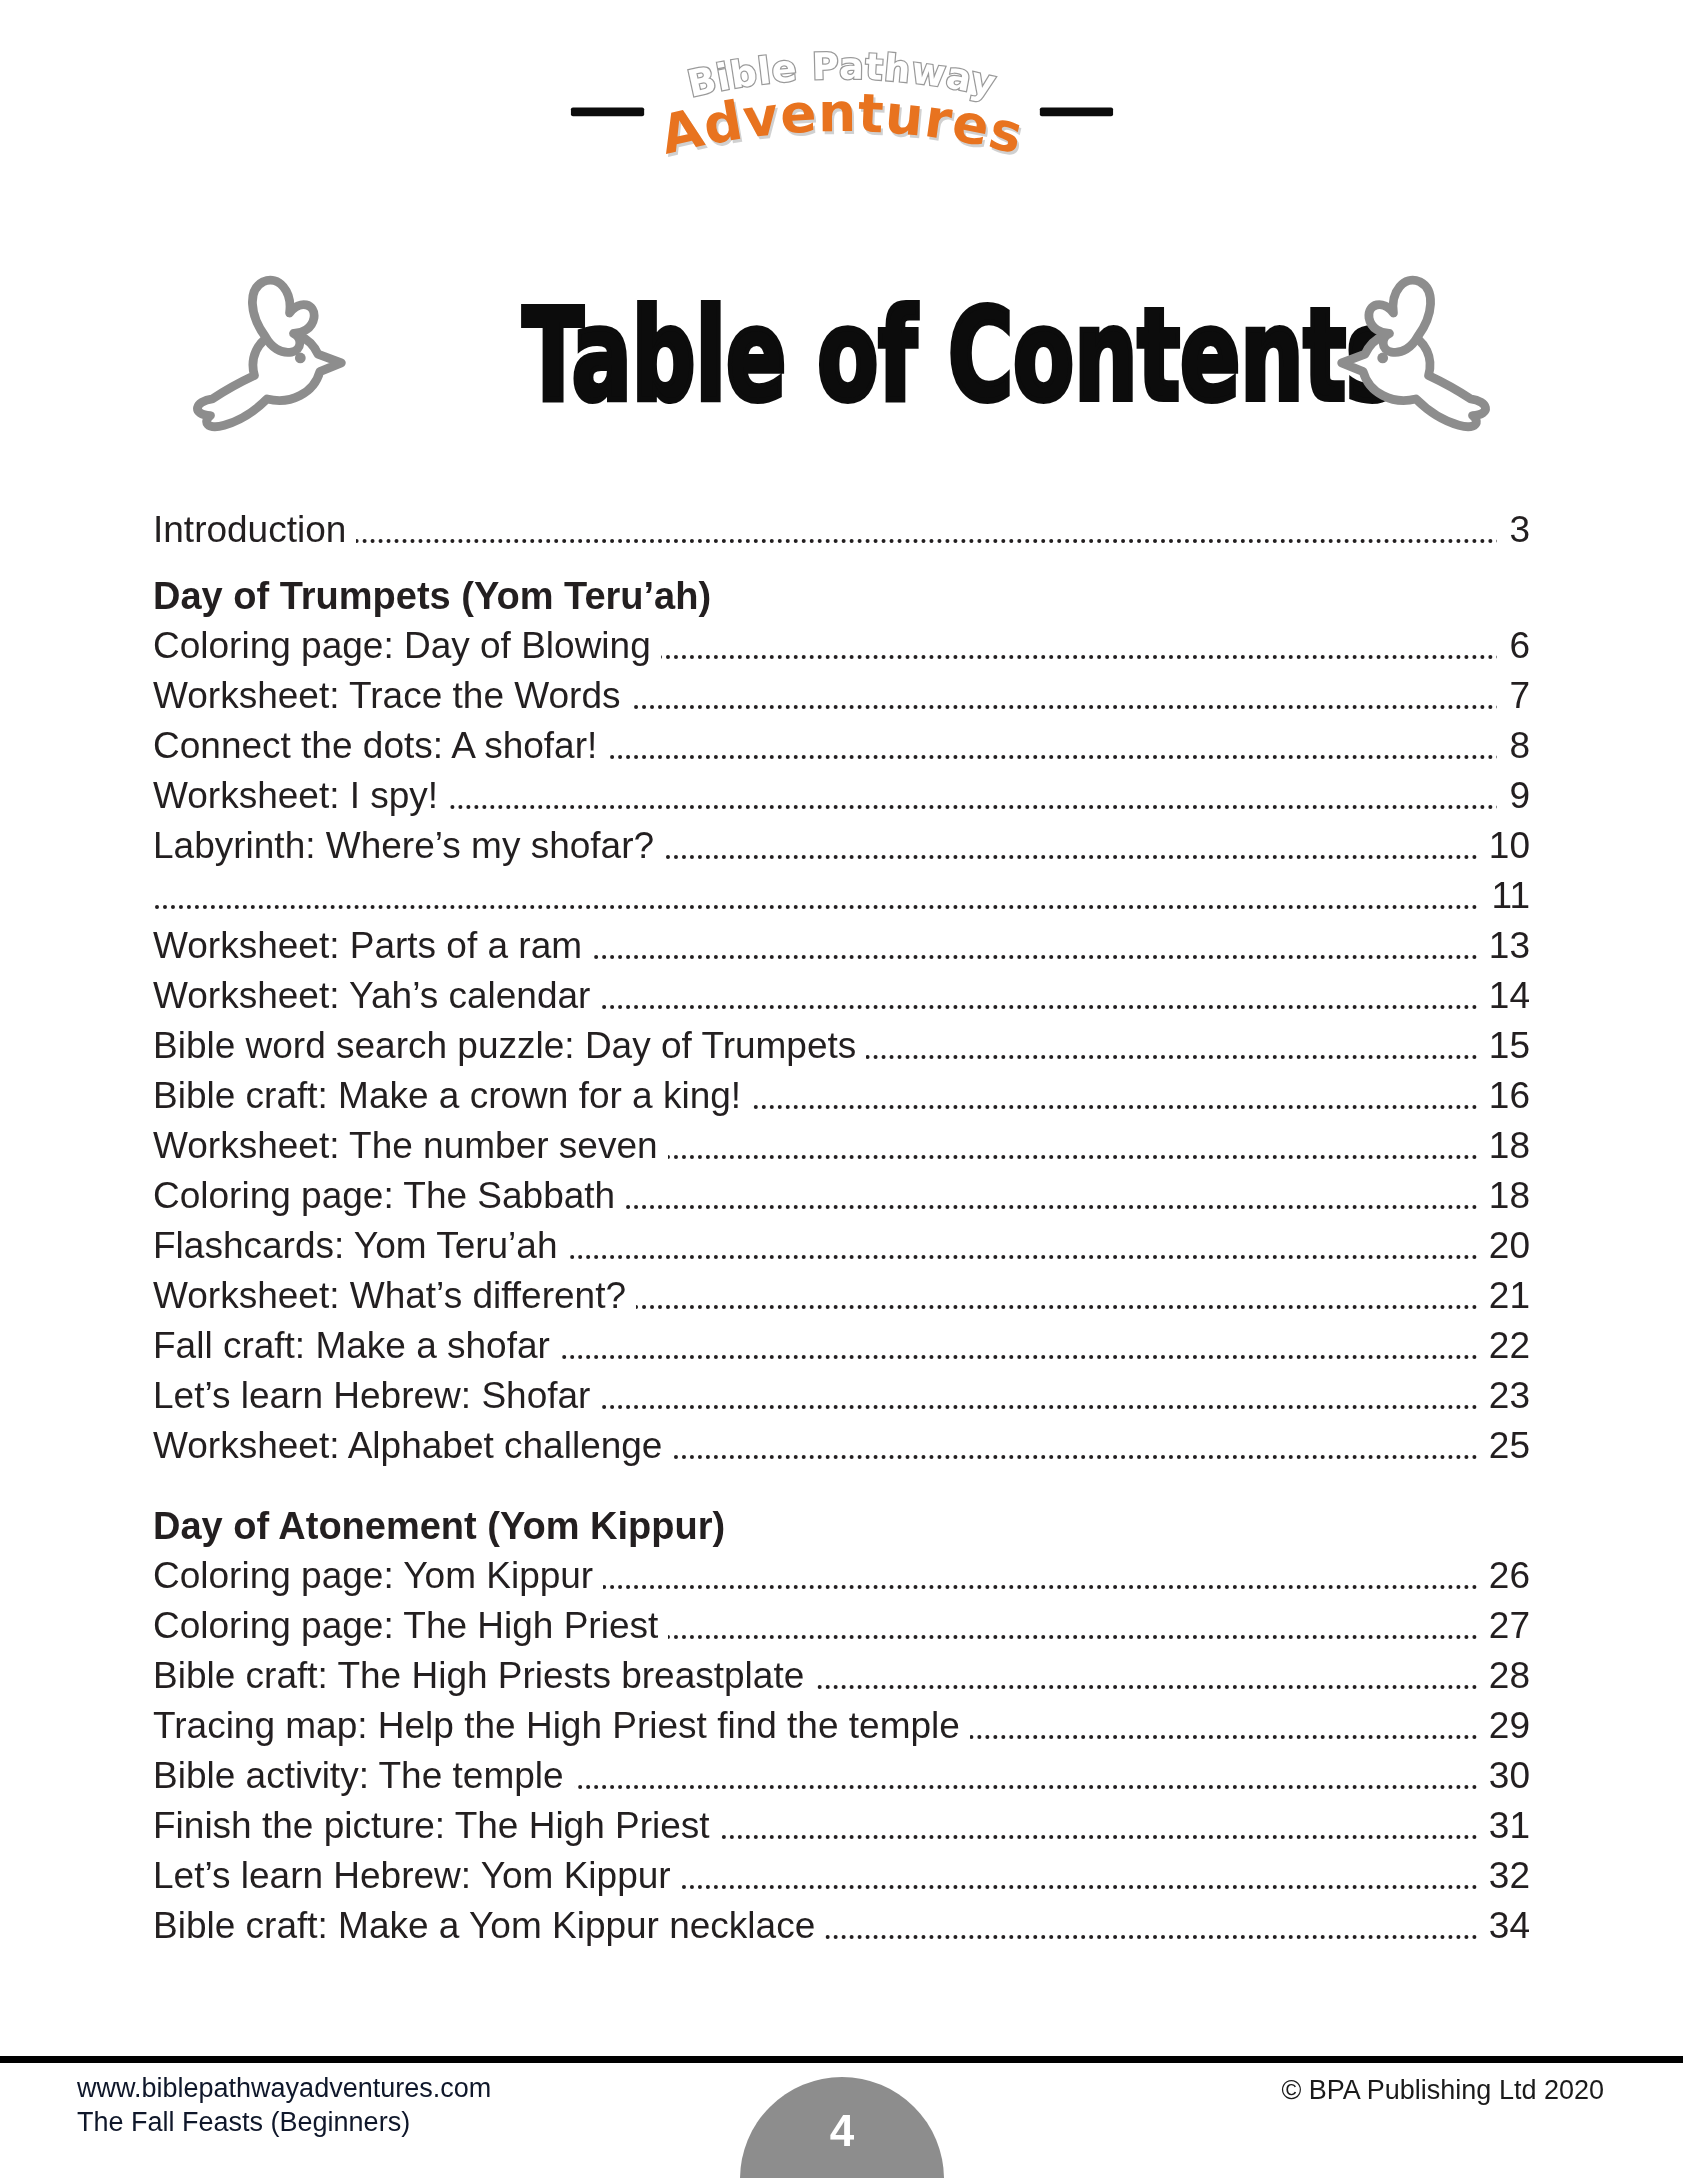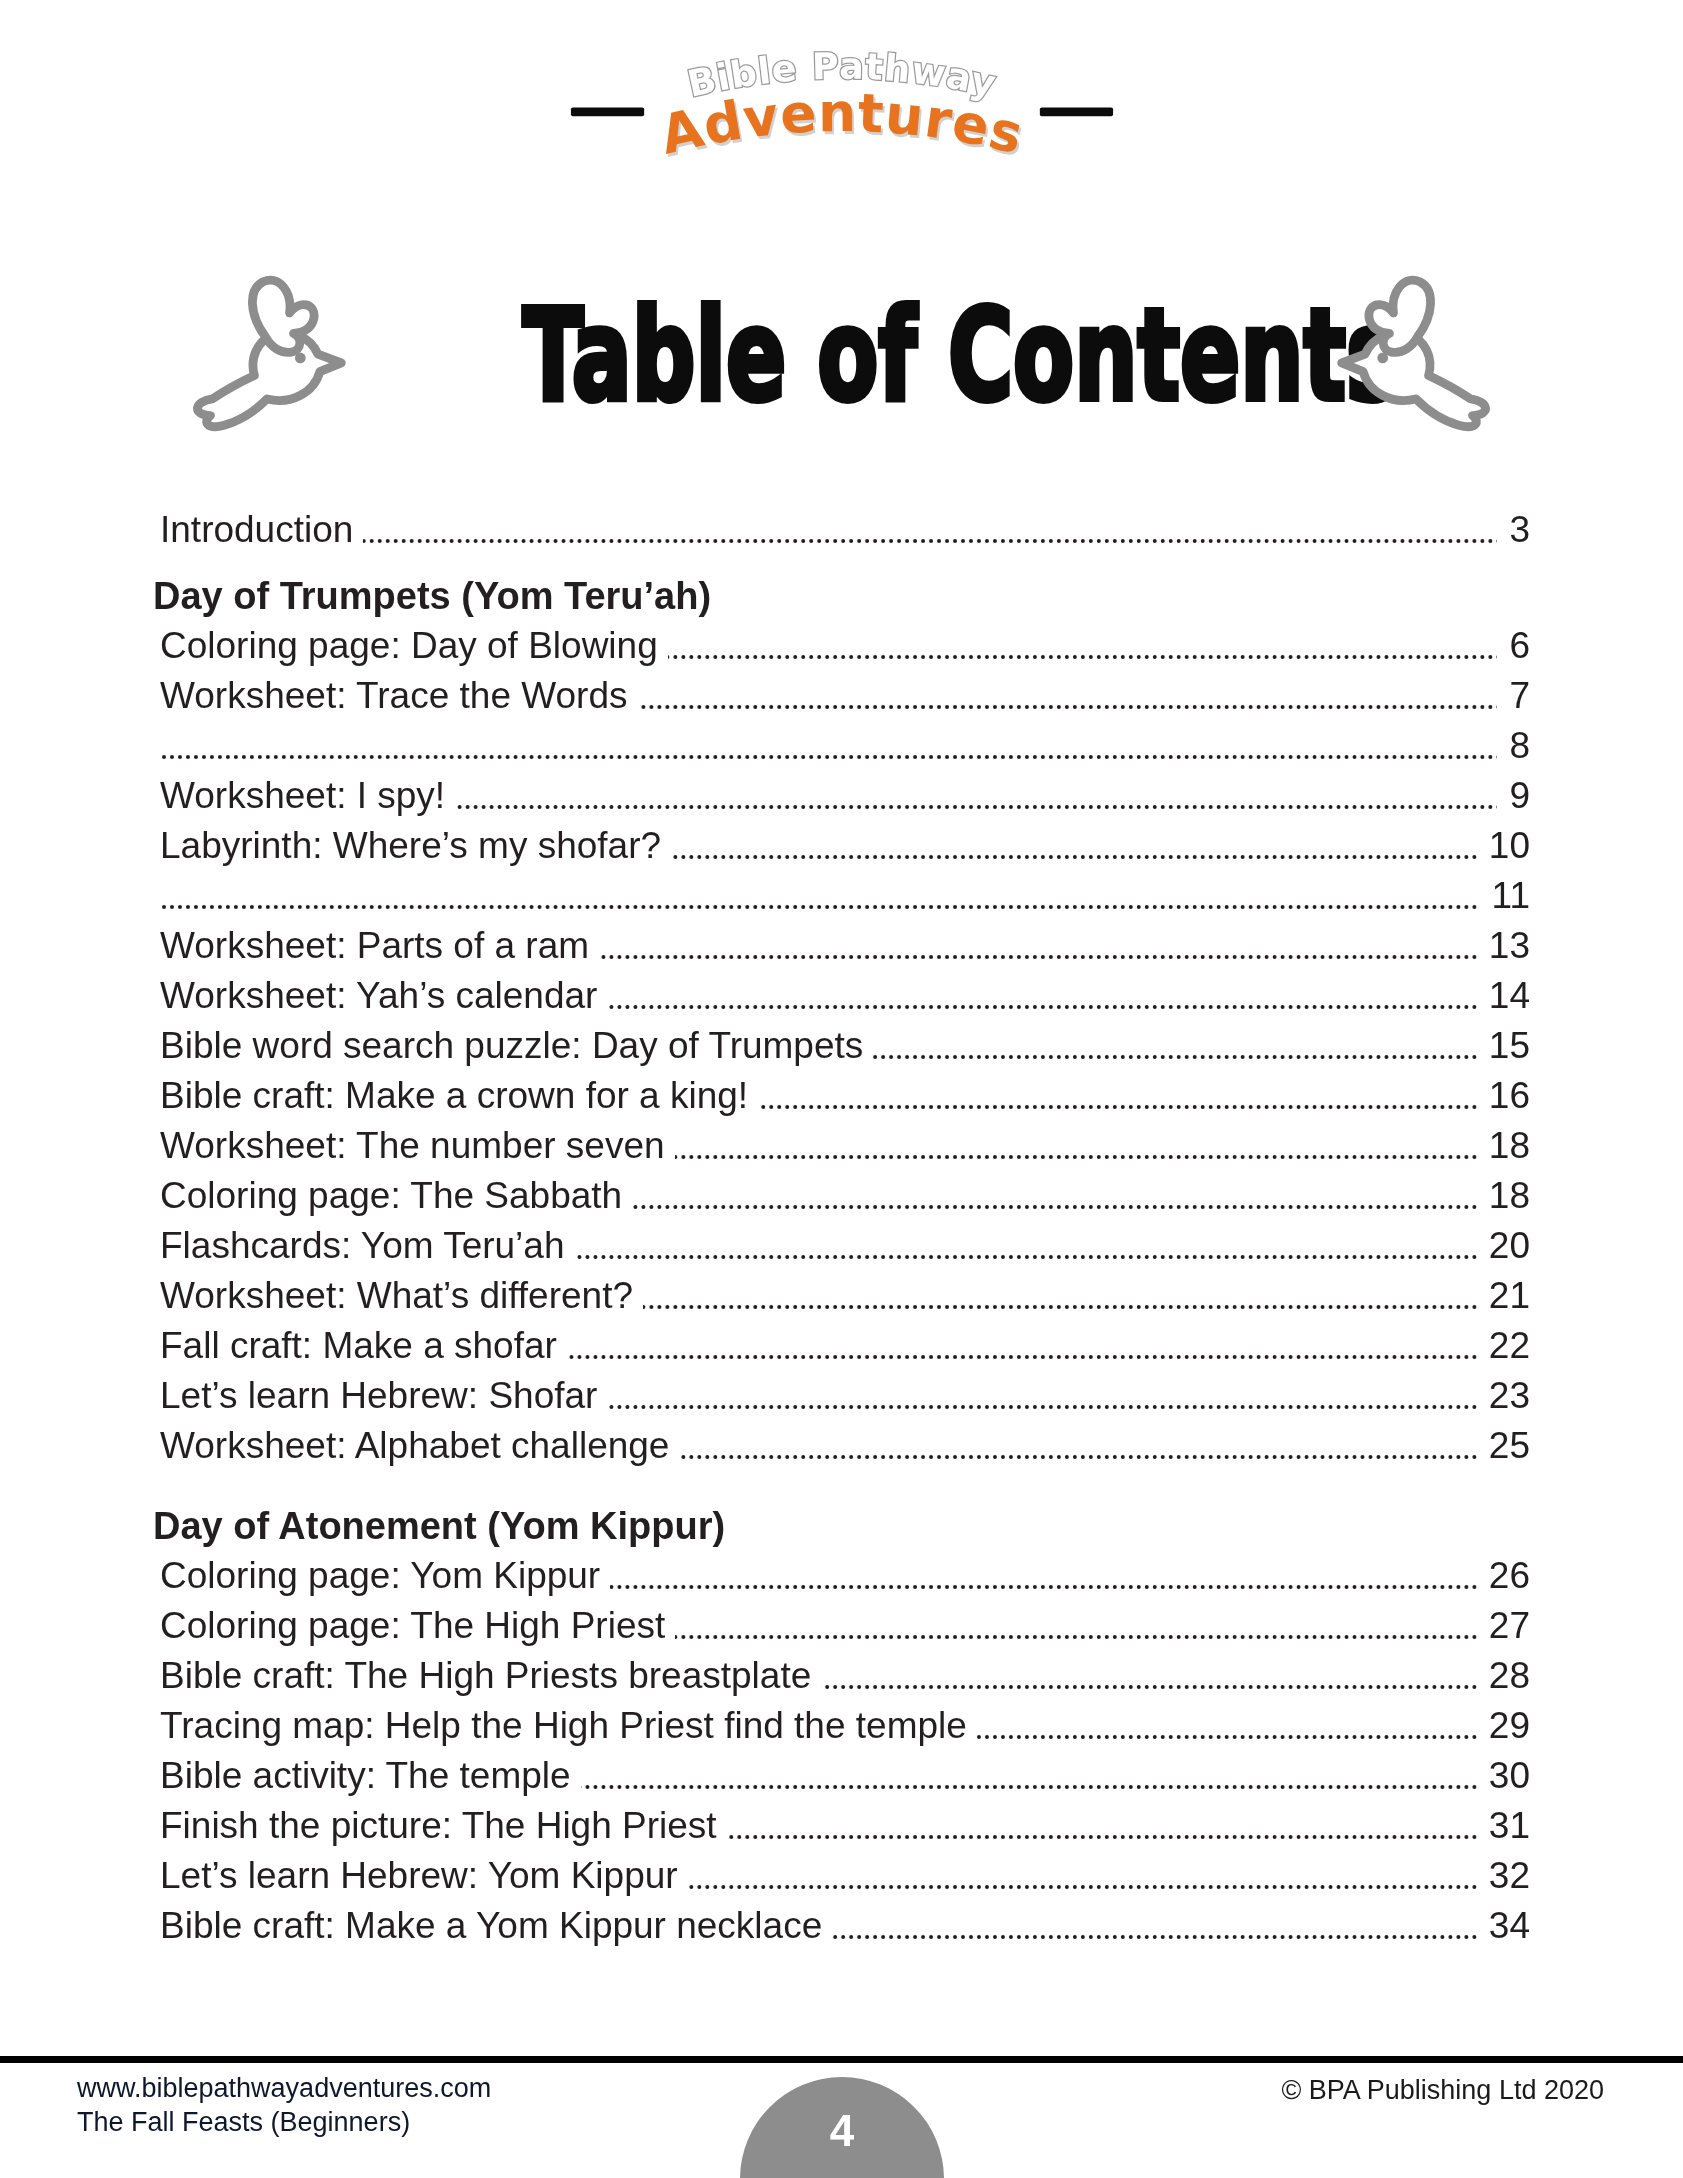--- a/index.html
+++ b/index.html
@@ -29,7 +29,7 @@
 
   
   .toc { position:absolute; left:153px; right:153px; top:505px; }
-  .toc-row { position:relative; height:50px;margin-left:7px; }
+  .toc-row { position:relative; height:50px; }
   .toc-row .leader {
     position:absolute; left:2px; right:4px; bottom:12px; height:0;
     border-bottom:4px dotted #231f20;

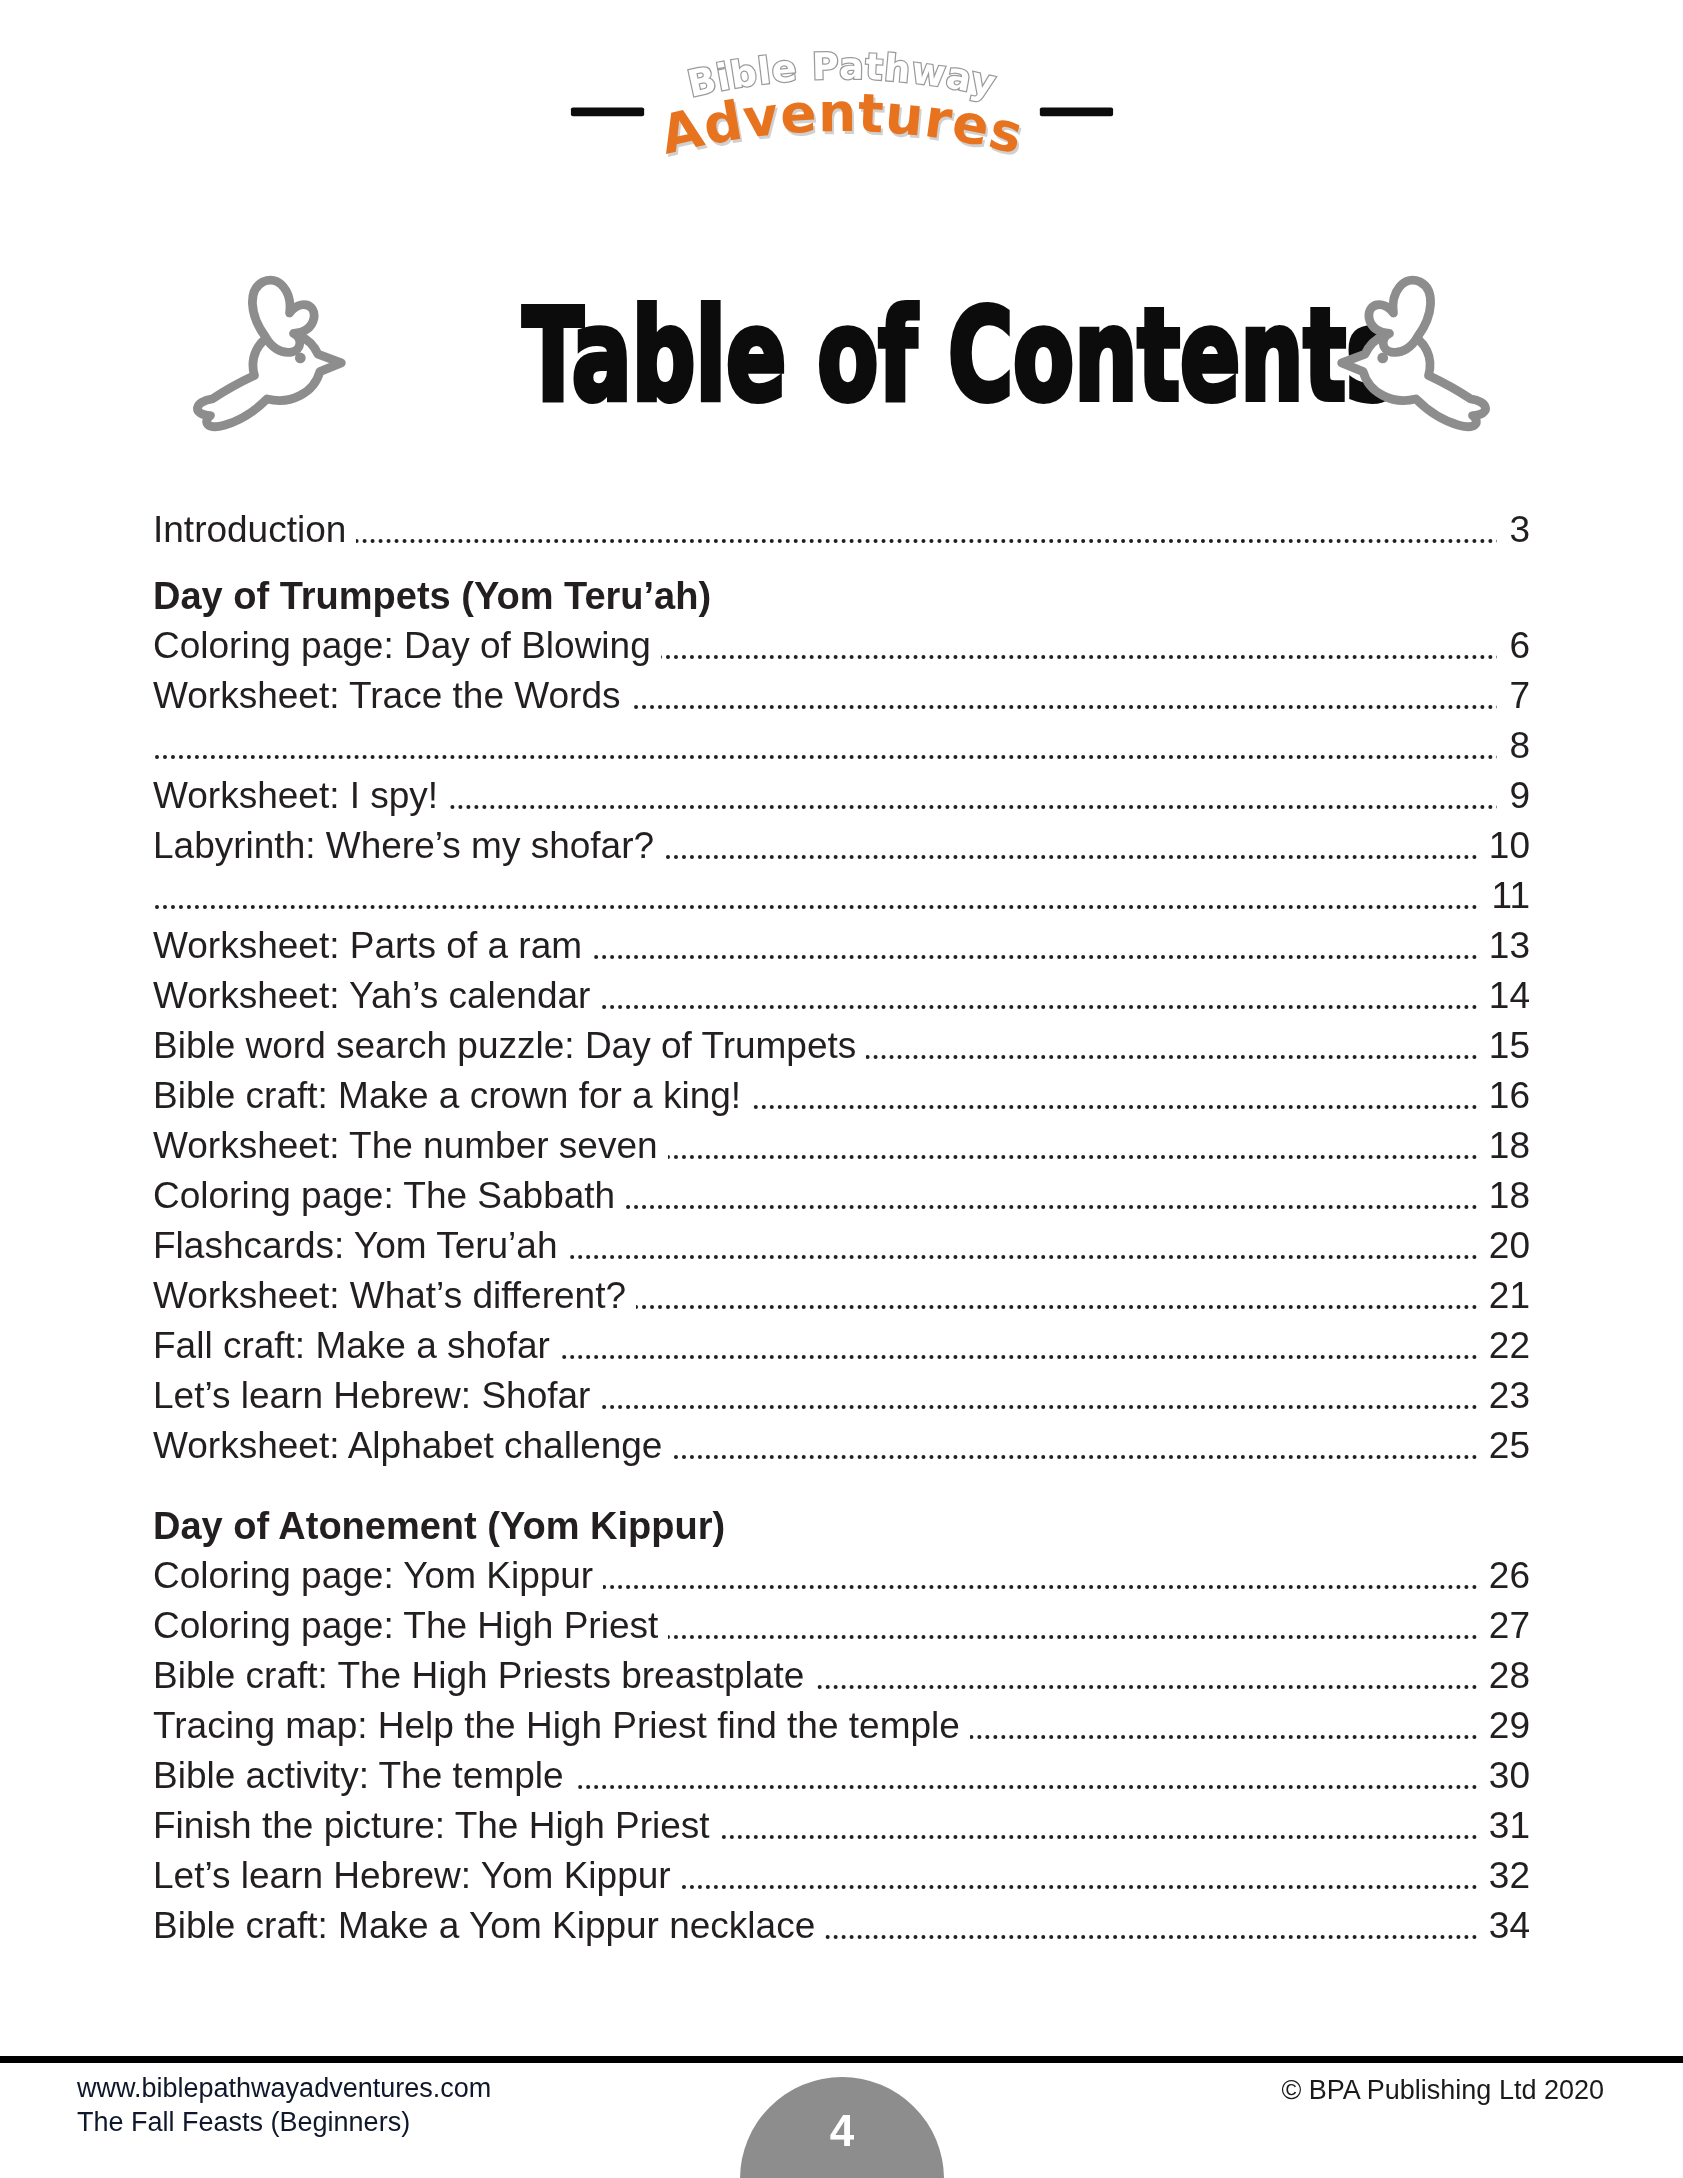--- a/index.html
+++ b/index.html
@@ -129,6 +129,7 @@
       </div>
       <div class="toc-row">
         <div class="leader"></div>
+        <span class="lbl">Connect the dots: A shofar!</span>
         <span class="pg">8</span>
       </div>
       <div class="toc-row">

